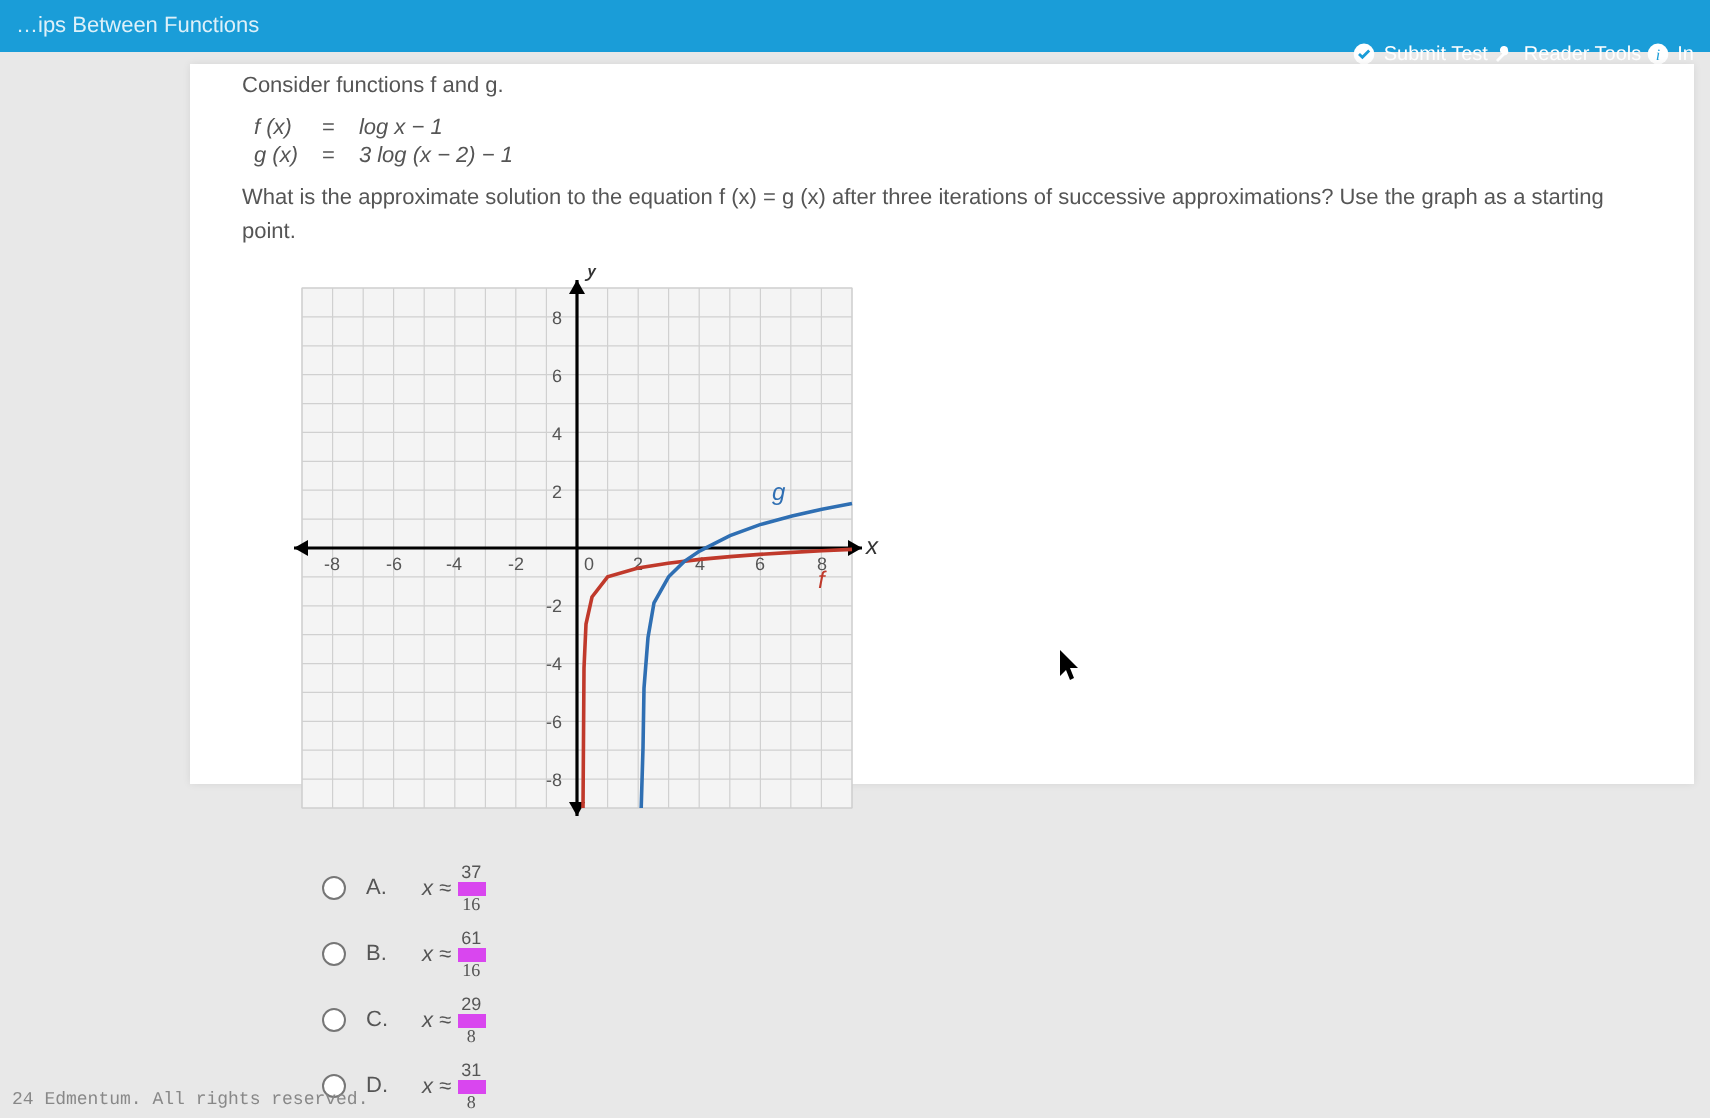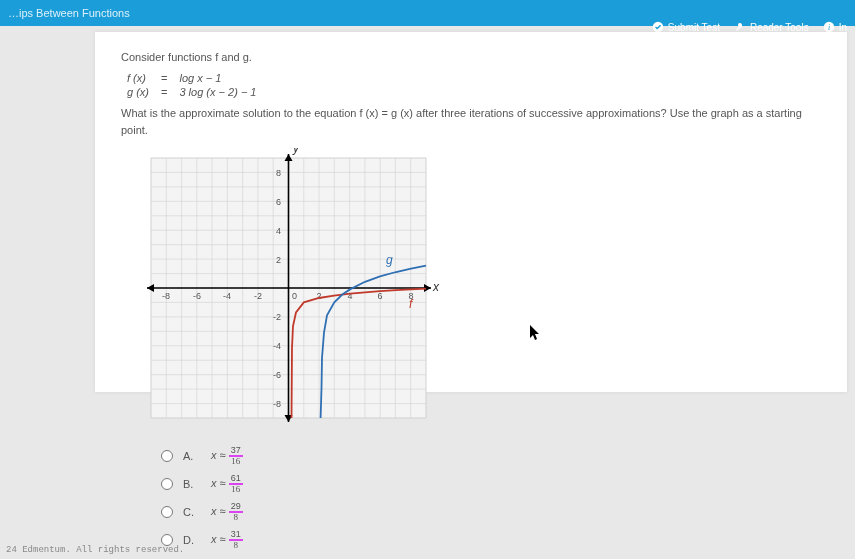--- a/index.html
+++ b/index.html
@@ -28,7 +28,7 @@
     }
     .top-bar-right {
       display: flex;
-      gap: 14px;
+      gap: 2px;
       align-items: center;
       margin-top: 28px;
     }

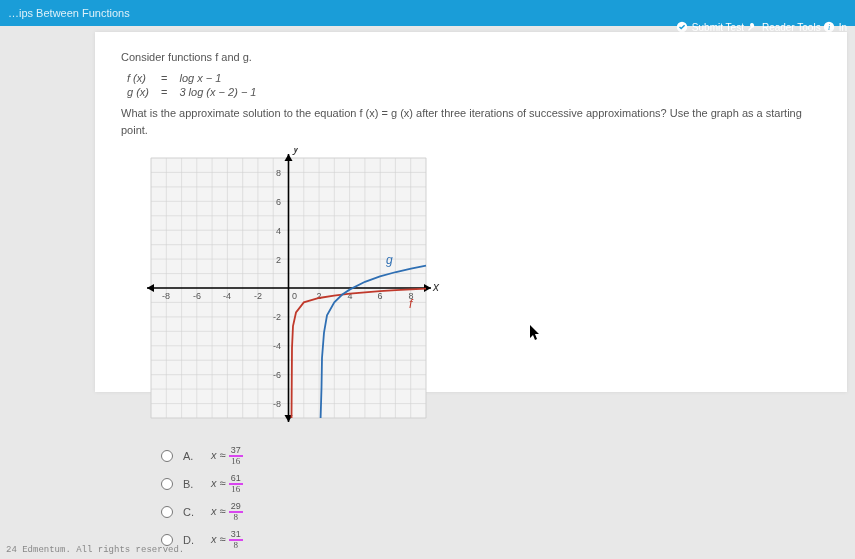--- a/index.html
+++ b/index.html
@@ -45,7 +45,7 @@
     .content-area {
       background: #fff;
       margin: 6px 8px 0 95px;
-      padding: 17px 26px 10px 26px;
+      padding: 3px 26px 10px 26px;
       height: 360px;
       position: relative;
       box-shadow: 0 0 4px rgba(0,0,0,0.08);

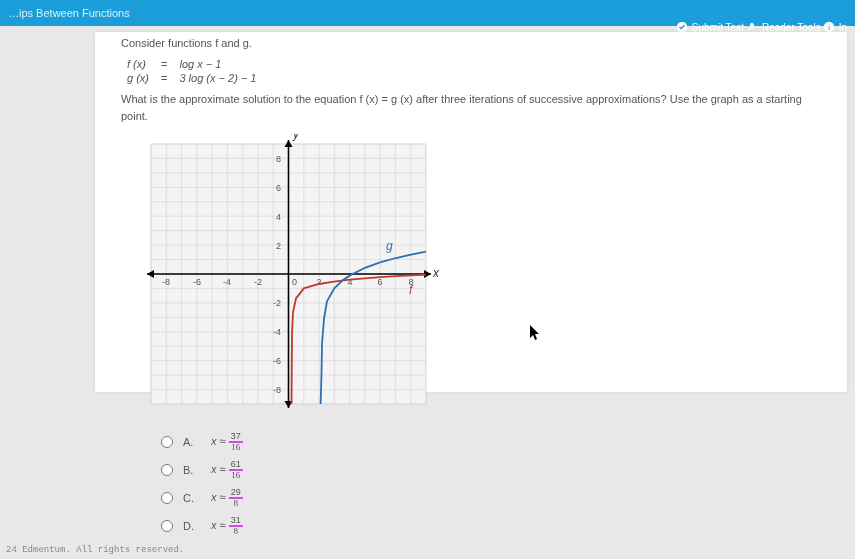--- a/index.html
+++ b/index.html
@@ -87,7 +87,7 @@
     .answer-letter { width: 18px; }
     .answer-expr { font-style: italic; }
     .frac { display: inline-block; text-align: center; vertical-align: middle; font-size: 9px; line-height: 1; font-style: normal;}
-    .frac .n { display:block; border-bottom: 2px solid #d946ef; padding: 0 2px;}
+    .frac .n { display:block; border-bottom: 7px solid #d946ef; padding: 0 2px;}
     .frac .d { display:block; padding: 0 2px; font-family: Liberation Serif, serif;}
     .footer {
       position: absolute;

